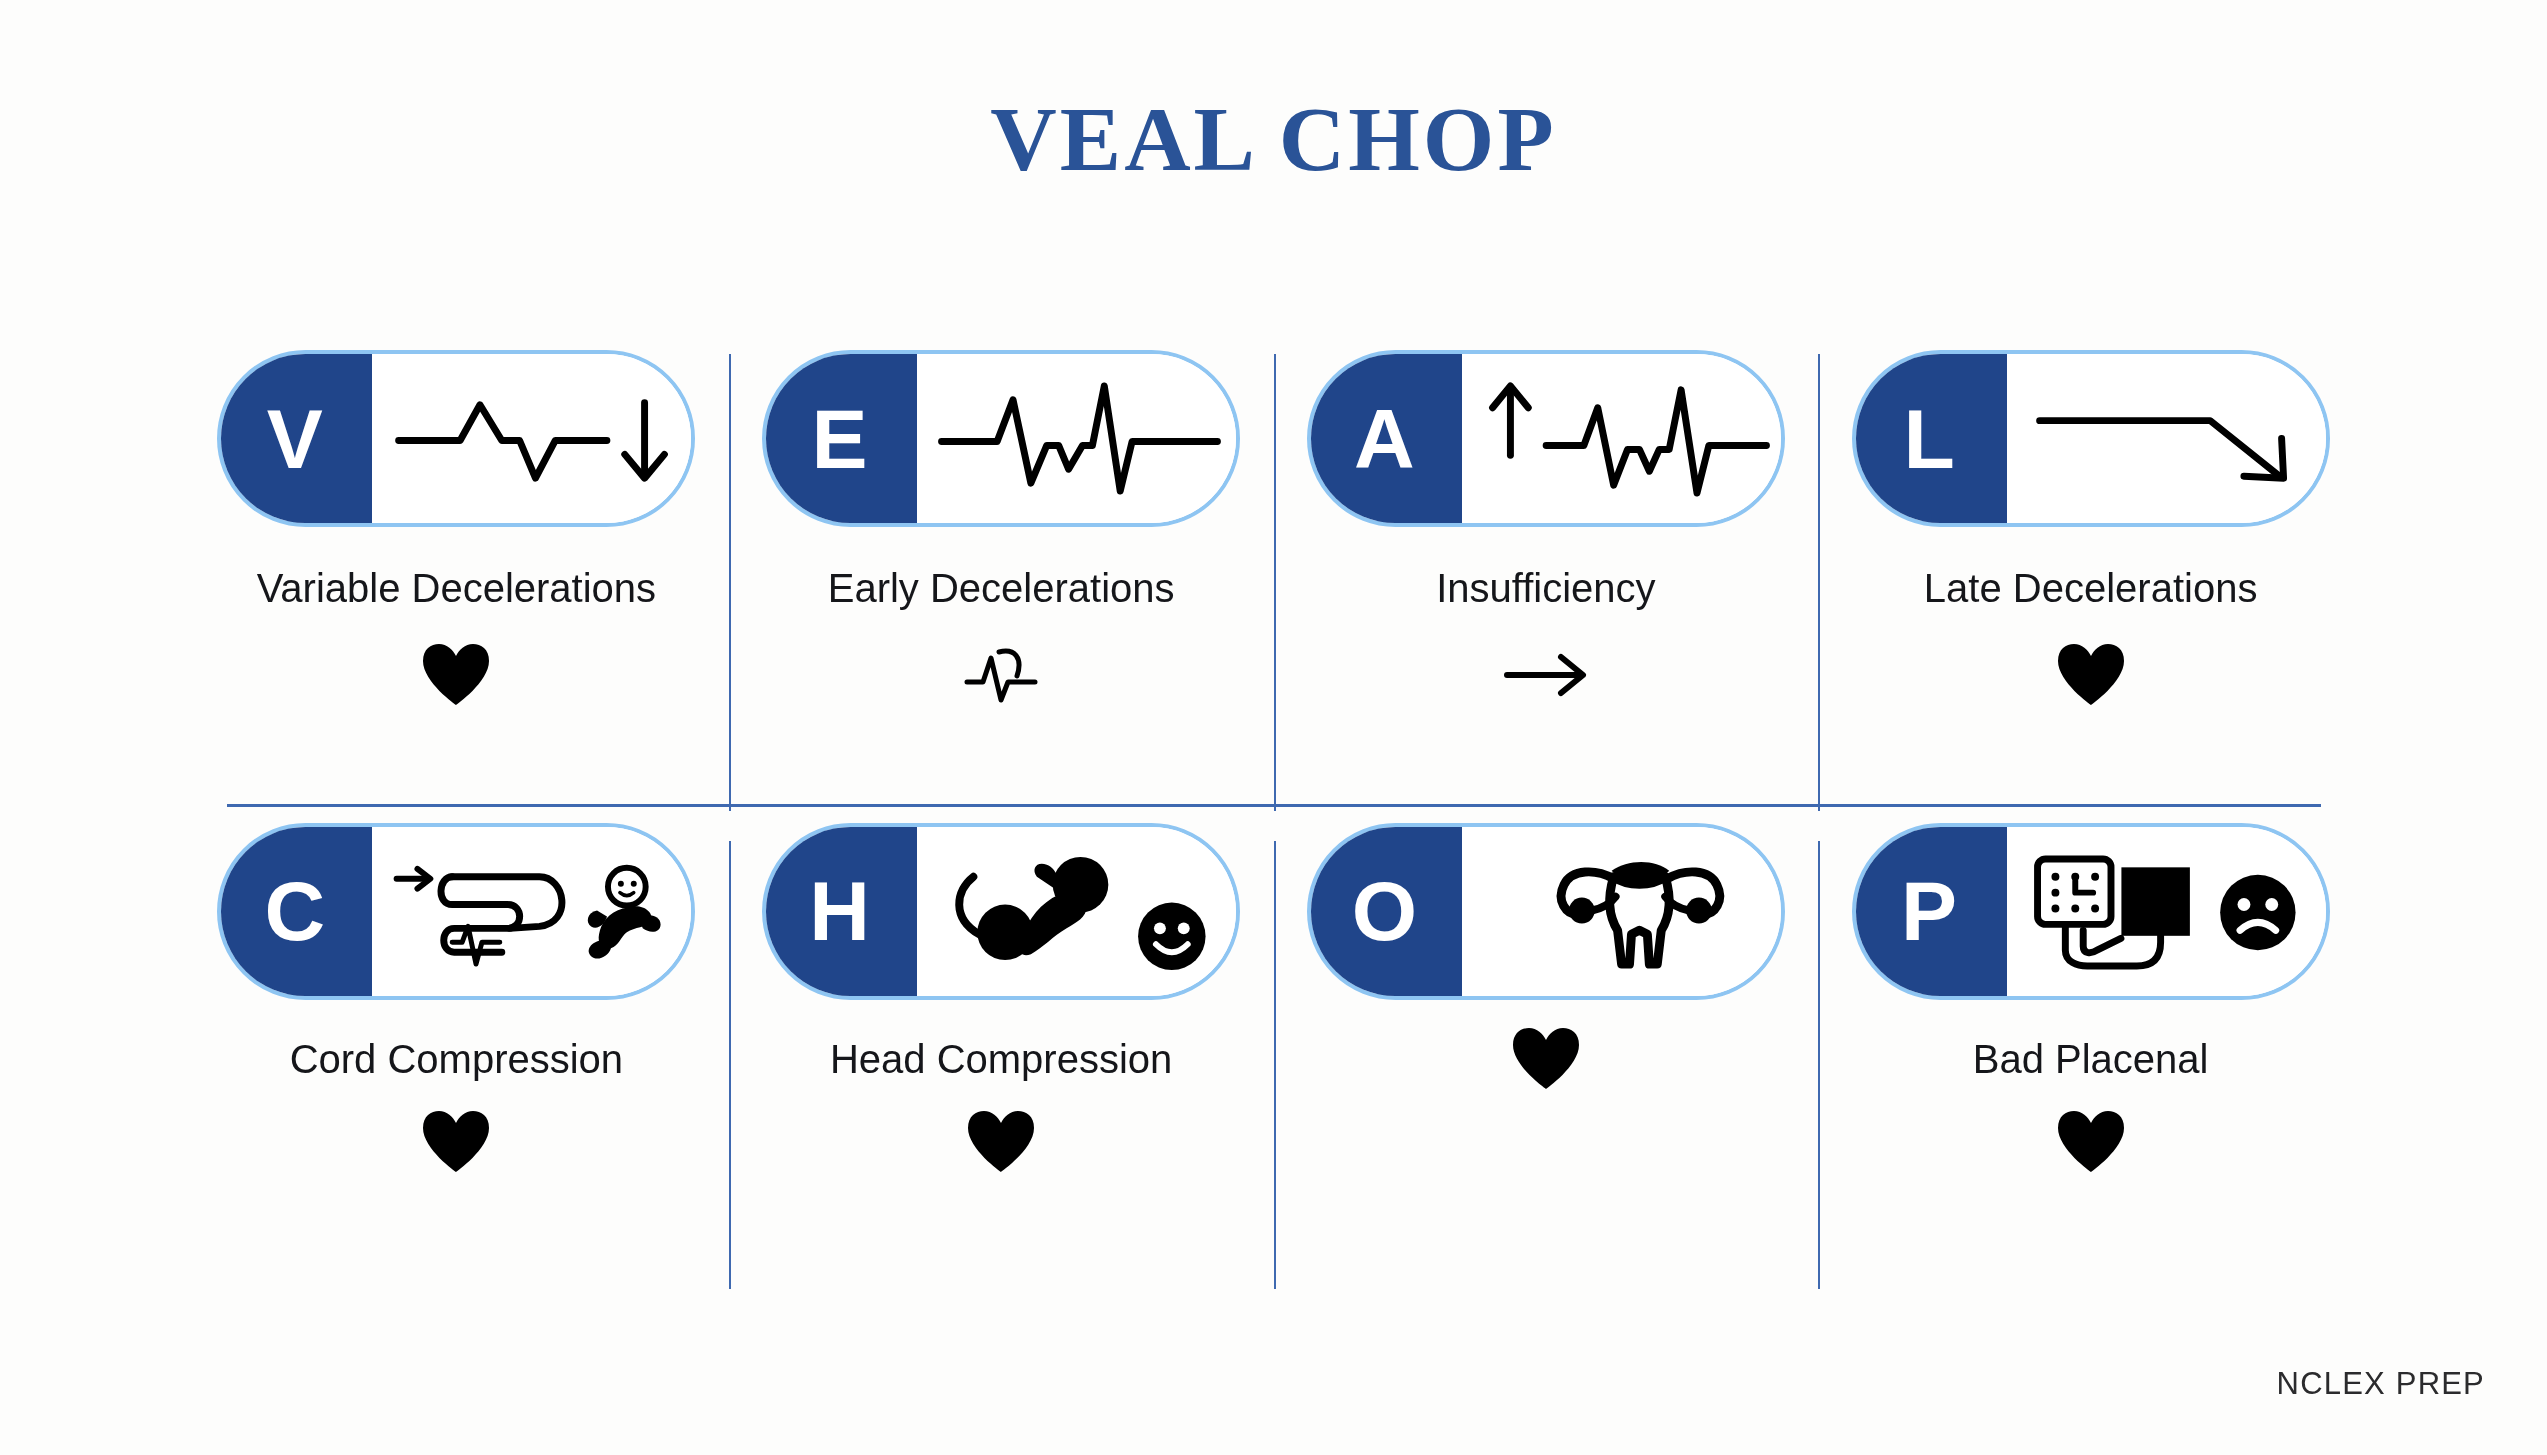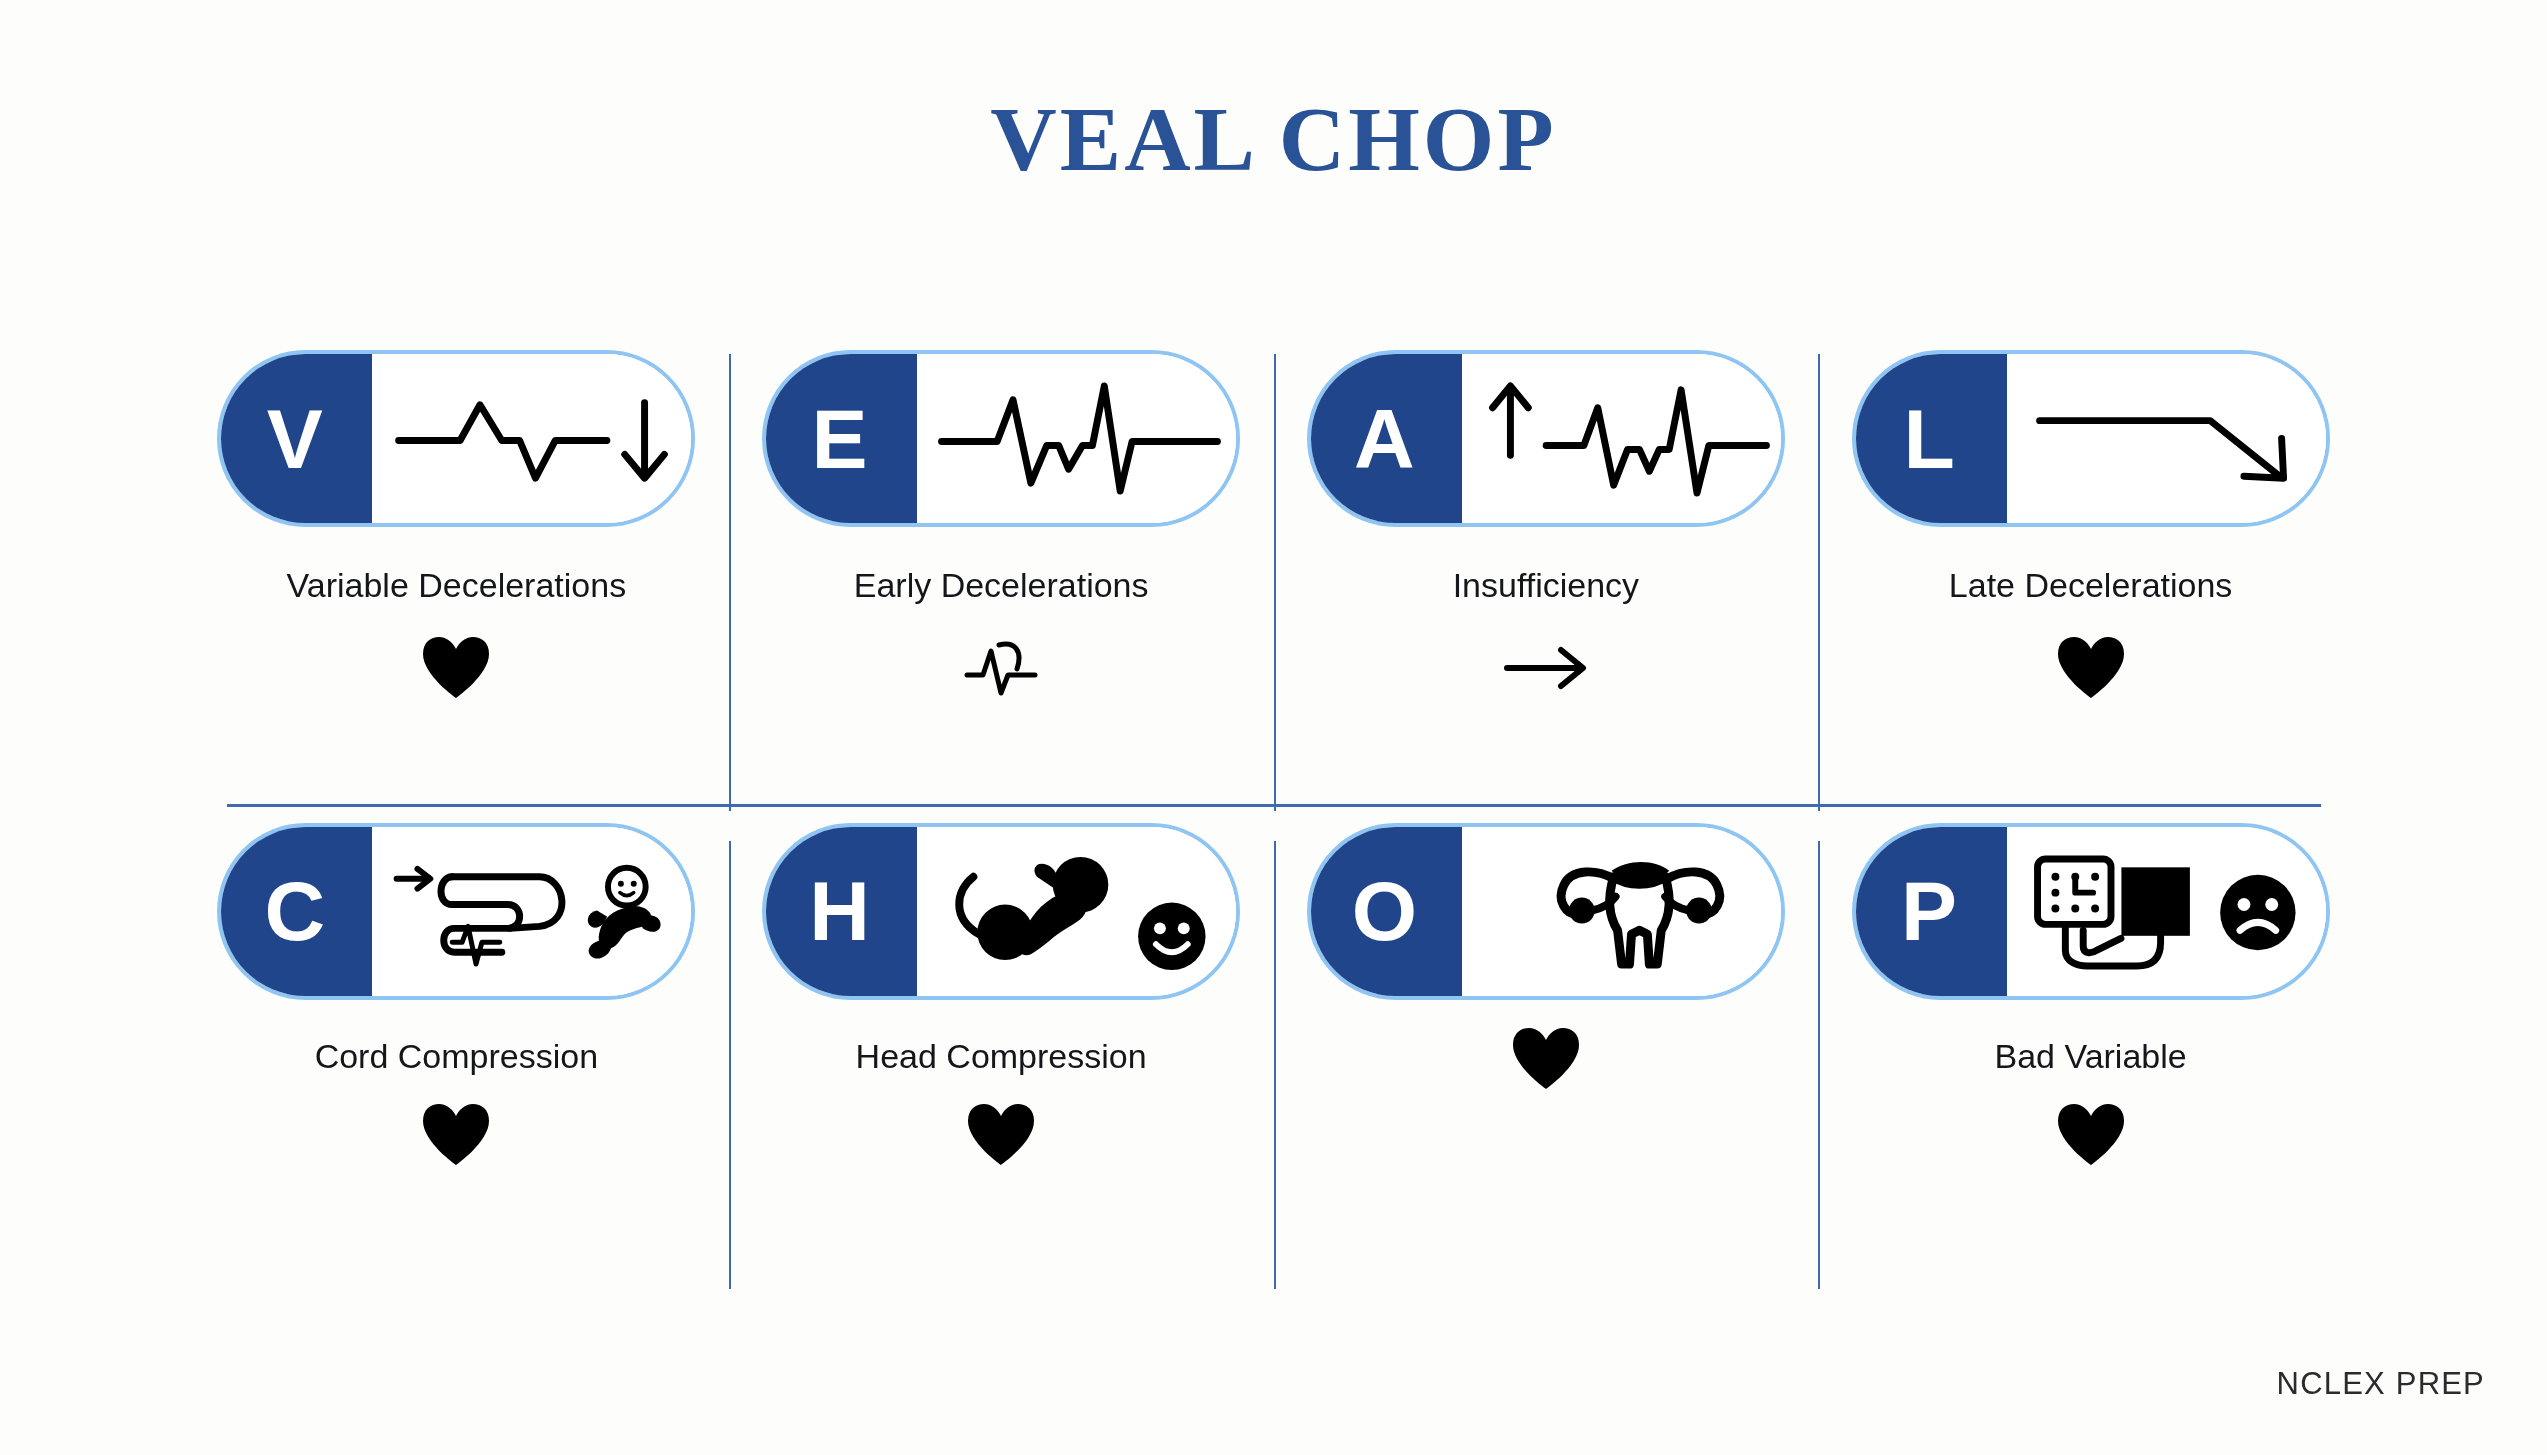--- a/index.html
+++ b/index.html
@@ -124,7 +124,7 @@
   
   .label {
     margin-top: 38px;
-    font-size: 34px;
+    font-size: 40px;
     color: #15161a;
     text-align: center;
     line-height: 1.18;

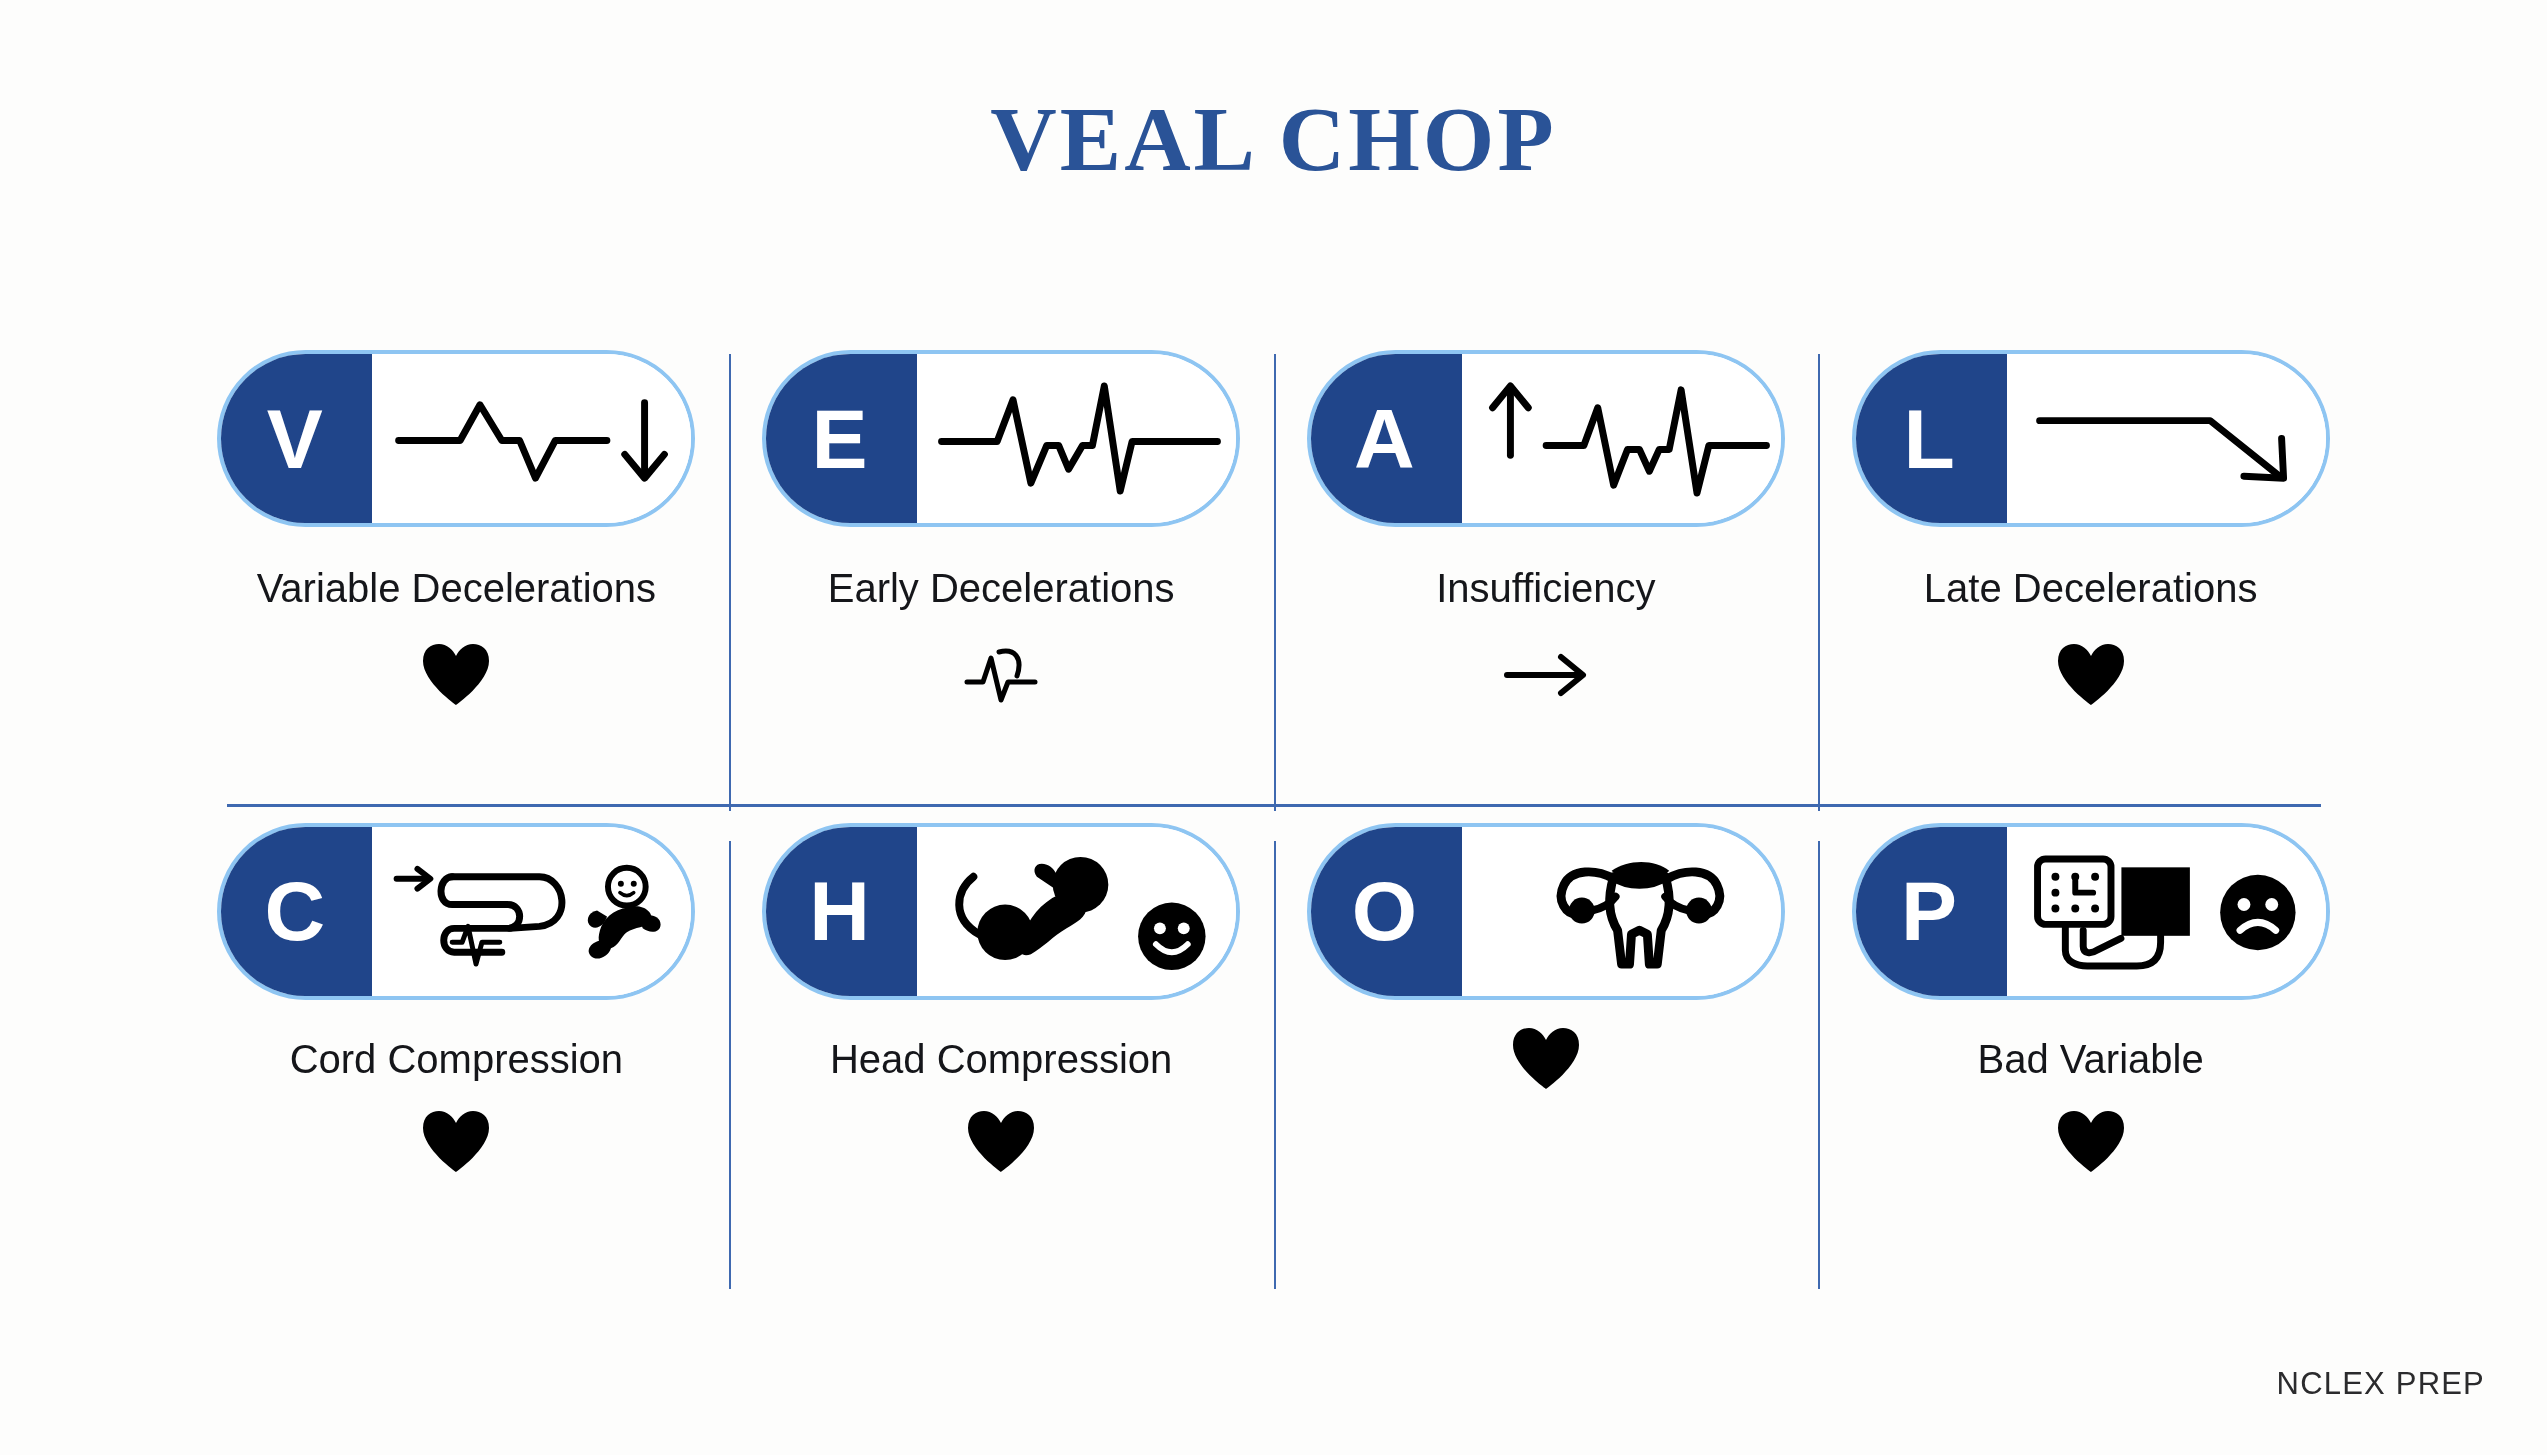--- a/index.html
+++ b/index.html
@@ -385,7 +385,7 @@
           </svg>
         </div>
       </div>
-      <div class="label">Bad Variable</div>
+      <div class="label">Bad Placenal</div>
       <div class="subicon">
         <svg width="72" height="66" viewBox="0 0 72 66">
           <path d="M36 63 C36 63 3 40 3 19 C3 7 11 2 19 2 C27 2 33 8 36 14 C39 8 45 2 53 2 C61 2 69 7 69 19 C69 40 36 63 36 63 Z" fill="#000"></path>

